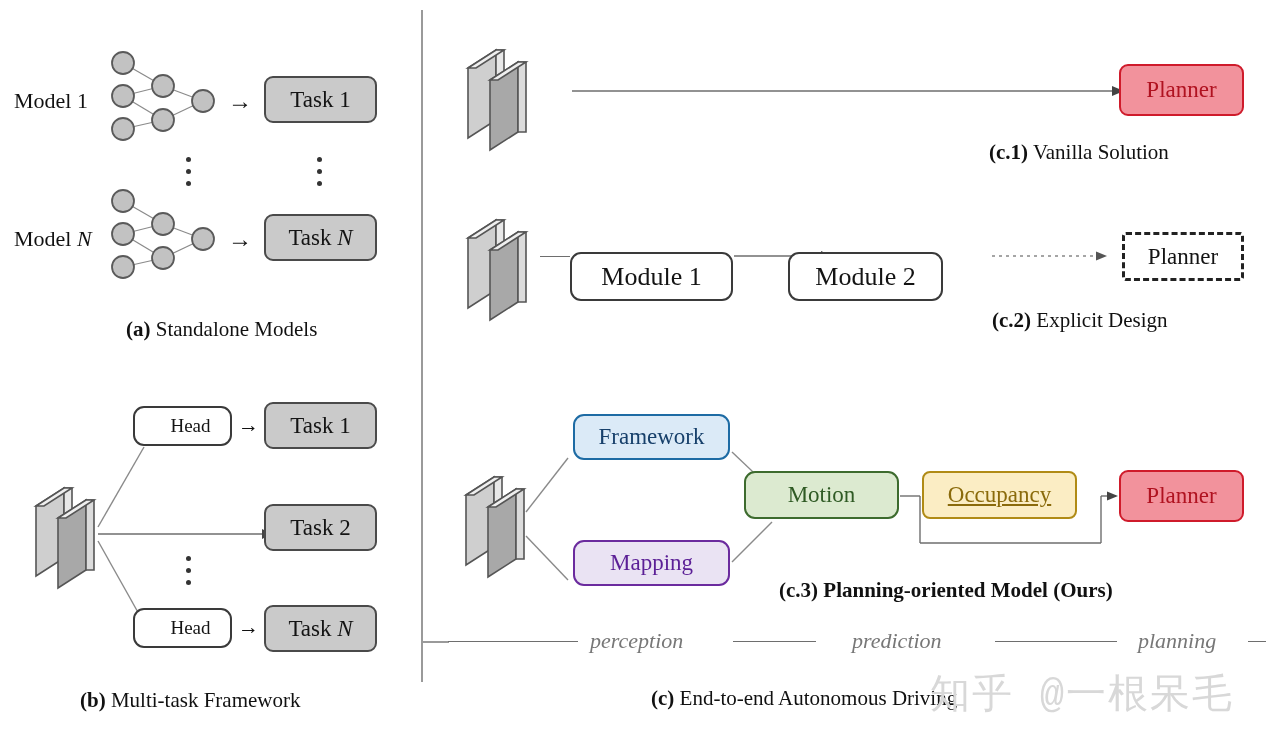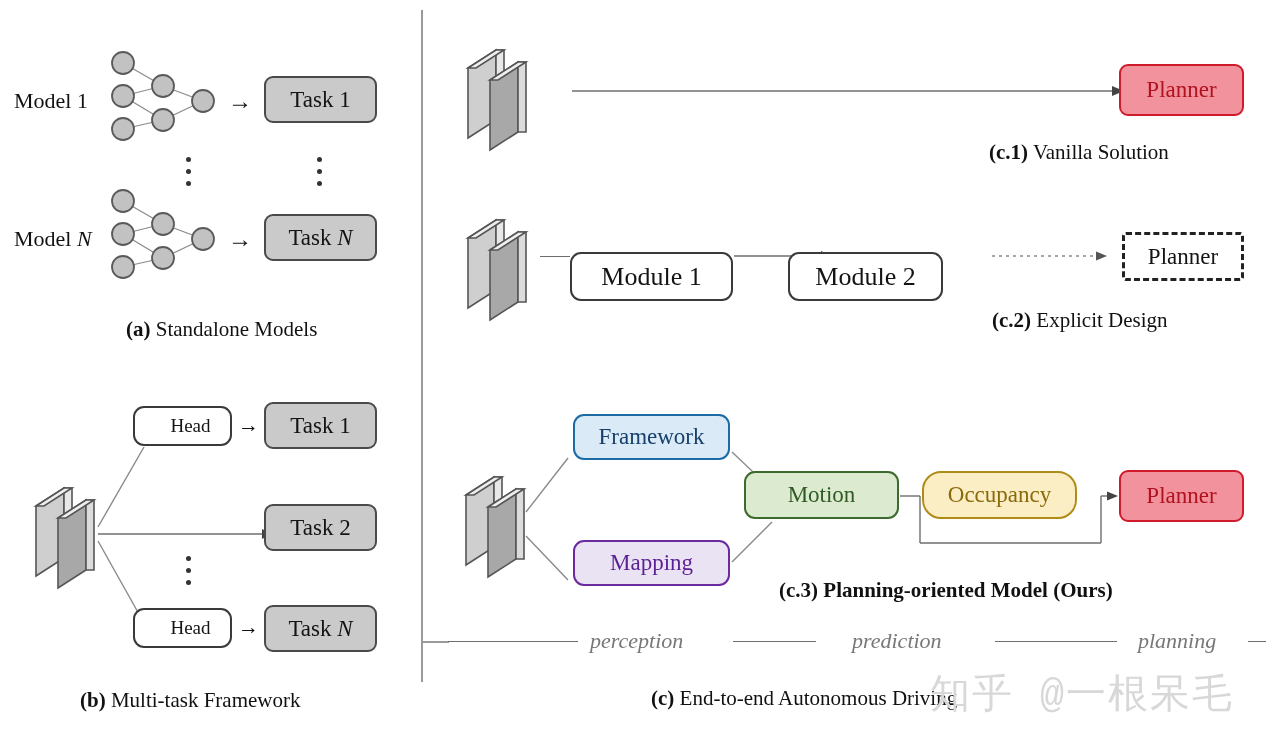--- a/index.html
+++ b/index.html
@@ -30,8 +30,8 @@
            font-size:23px;color:#5b1f96;}
   .motion-box{background:#dcead0;border:2.5px solid #3d6b2e;border-radius:11px;
               font-size:23px;color:#2f5a24;}
-  .occ-box{background:#fbedc4;border:2.5px solid #b08b16;border-radius:19px;
-           font-size:23px;color:#8a6a0b;}
+  .occ-box{background:#fbedc4;border:2.5px solid #b08b16;border-radius:8px;
+           font-size:23px;color:#8a6a0b;text-decoration:underline;}
 
   
   .hline{background:#6e6e6e;height:1.4px;}

